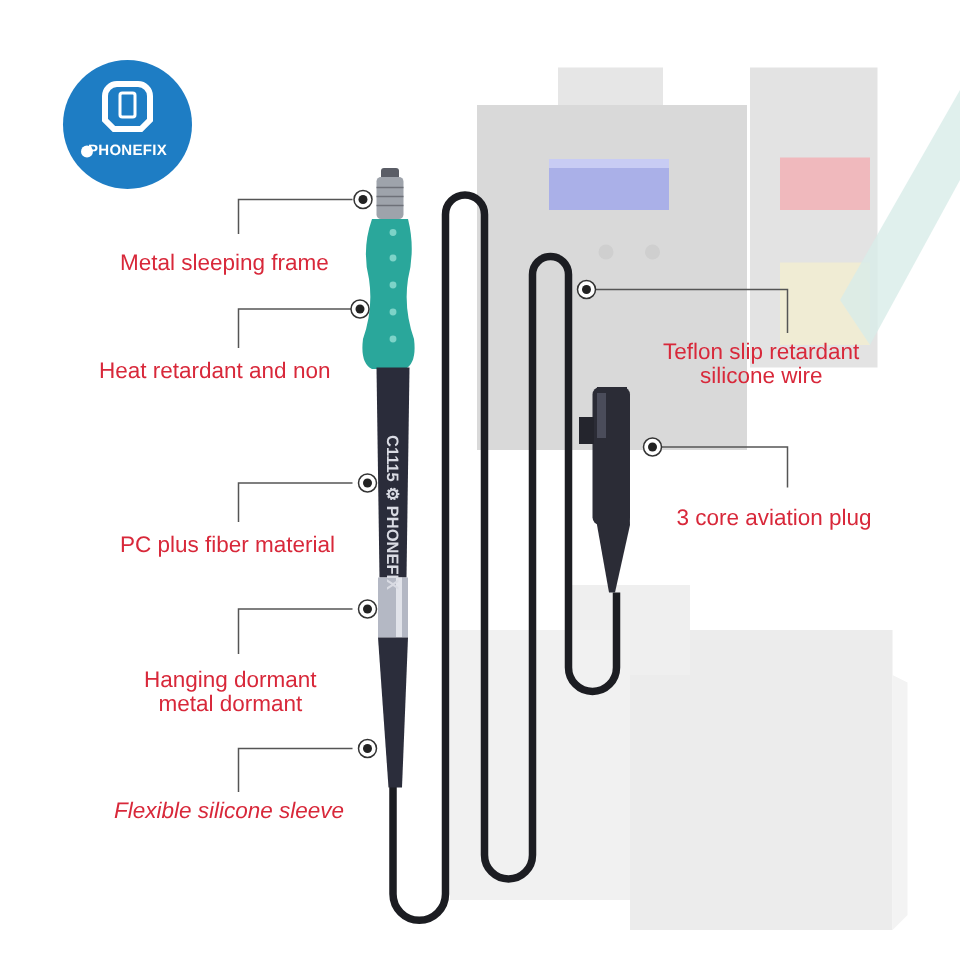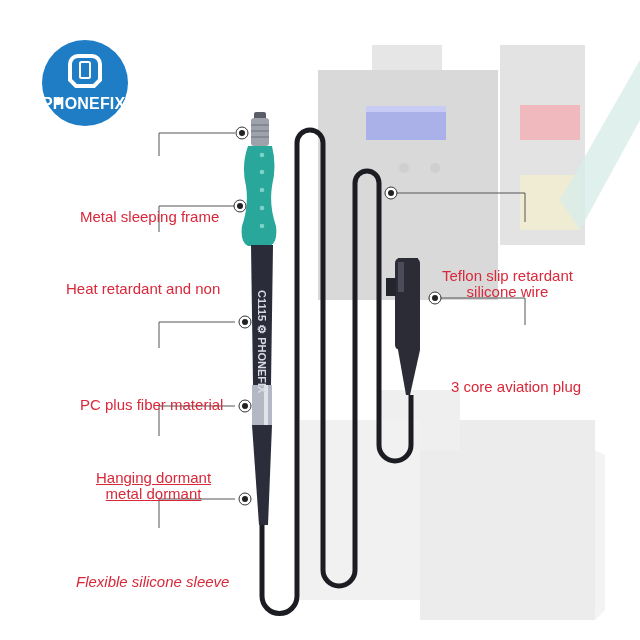--- a/index.html
+++ b/index.html
@@ -7,7 +7,7 @@
   .stage { position:absolute; left:0; top:0; width:640px; height:640px; }
   .bg-layer { position:absolute; left:0; top:0; }
   .logo { position:absolute; left:42px; top:40px; width:86px; height:86px; border-radius:50%; background:#1e7dc4; }
-  .logo-text { position:absolute; left:0; right:0; top:55px; color:#fff; font-weight:bold; font-size:16px; letter-spacing:0.2px; }
+  .logo-text { position:absolute; left:0; right:0; top:55px; text-align:center; color:#fff; font-weight:bold; font-size:10px; letter-spacing:0.2px; }
   .label { position:absolute; color:#d8283a; font-size:15px; line-height:16px; text-align:center; white-space:nowrap;margin-top:41px; }
   .wire { position:absolute; left:0; top:0; }
 </style>

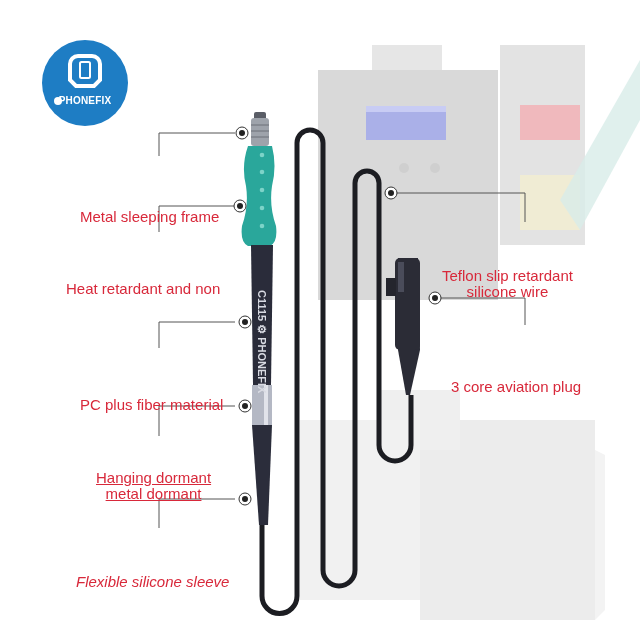--- a/index.html
+++ b/index.html
@@ -8,7 +8,7 @@
   .bg-layer { position:absolute; left:0; top:0; }
   .logo { position:absolute; left:42px; top:40px; width:86px; height:86px; border-radius:50%; background:#1e7dc4; }
   .logo-text { position:absolute; left:0; right:0; top:55px; text-align:center; color:#fff; font-weight:bold; font-size:10px; letter-spacing:0.2px; }
-  .label { position:absolute; color:#d8283a; font-size:15px; line-height:16px; text-align:center; white-space:nowrap;margin-top:41px; }
+  .label { position:absolute; color:#d8283a; font-size:15px; line-height:16px; text-align:center; white-space:nowrap; }
   .wire { position:absolute; left:0; top:0; }
 </style>
 </head>

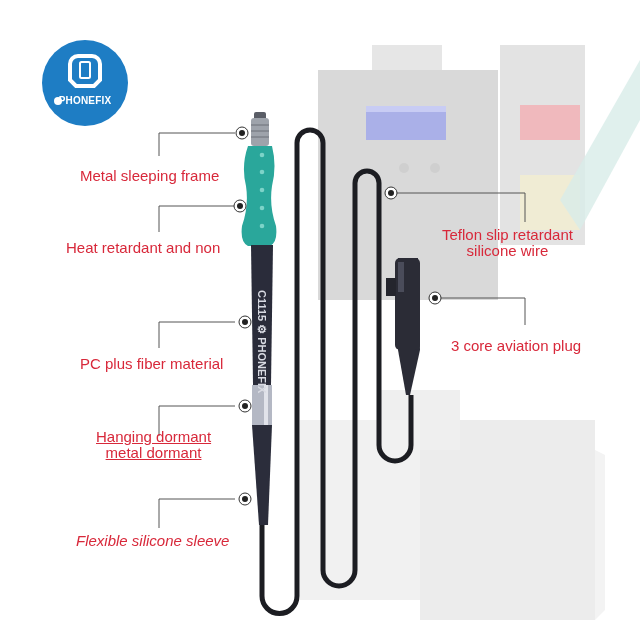--- a/index.html
+++ b/index.html
@@ -129,7 +129,7 @@
   <div class="label" style="left:80px;top:356px;">
     <div>PC plus fiber material</div>
   </div>
-  <div class="label" style="left:96px;top:429px;text-decoration:underline;">
+  <div class="label" style="left:96px;top:446px;">
     <div>Hanging dormant</div>
     <div>metal dormant</div>
   </div>

